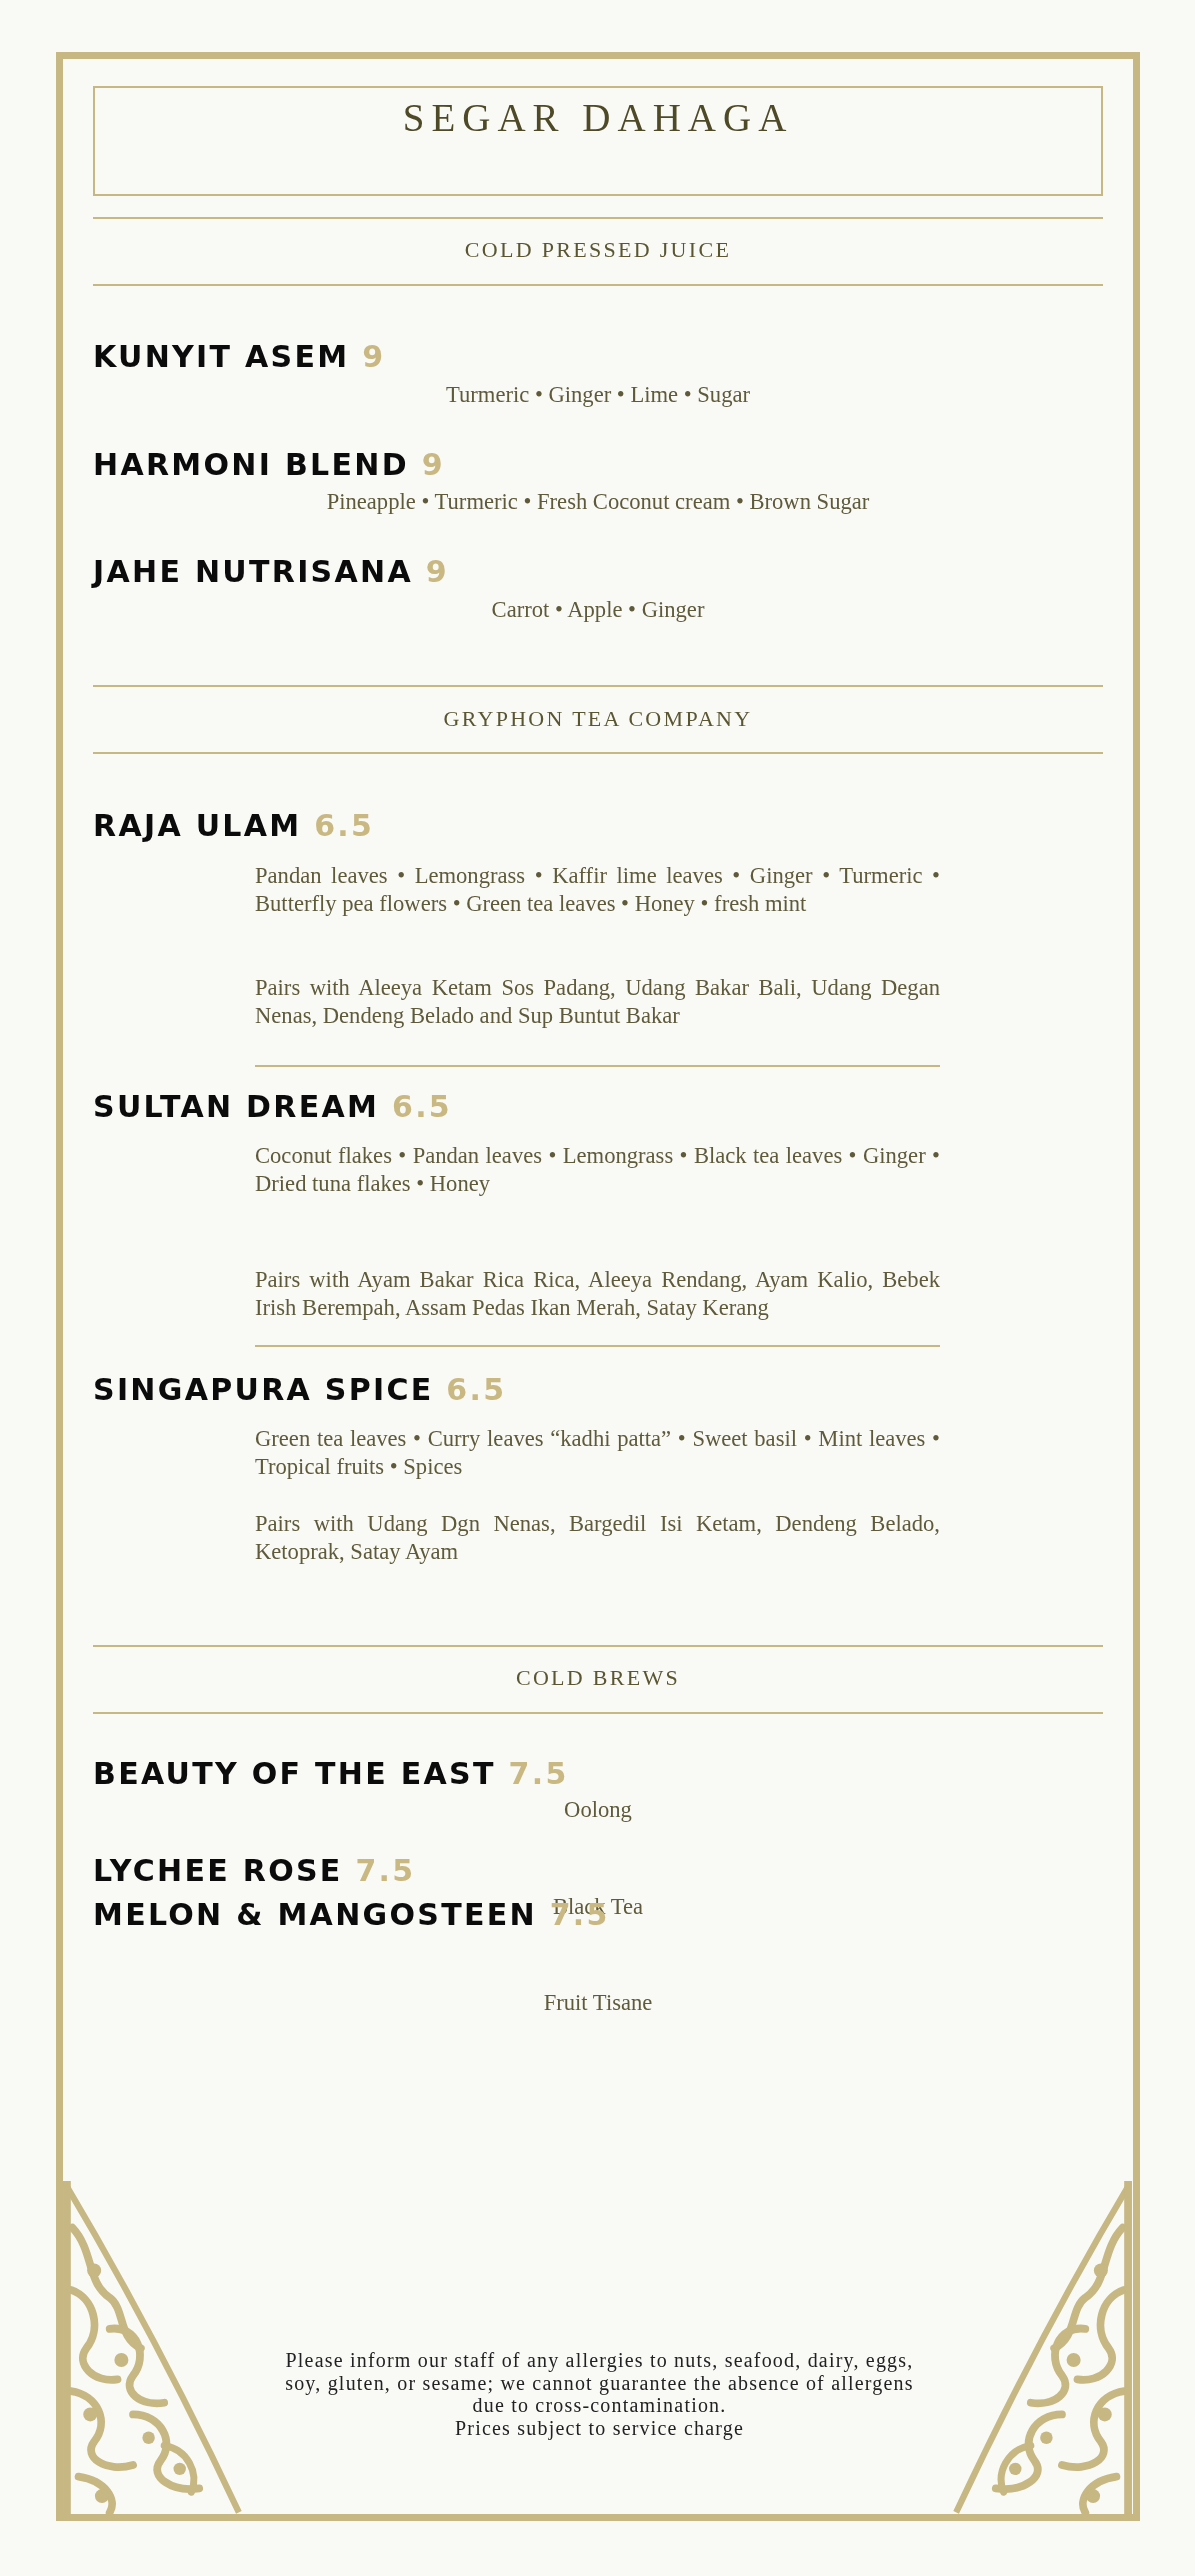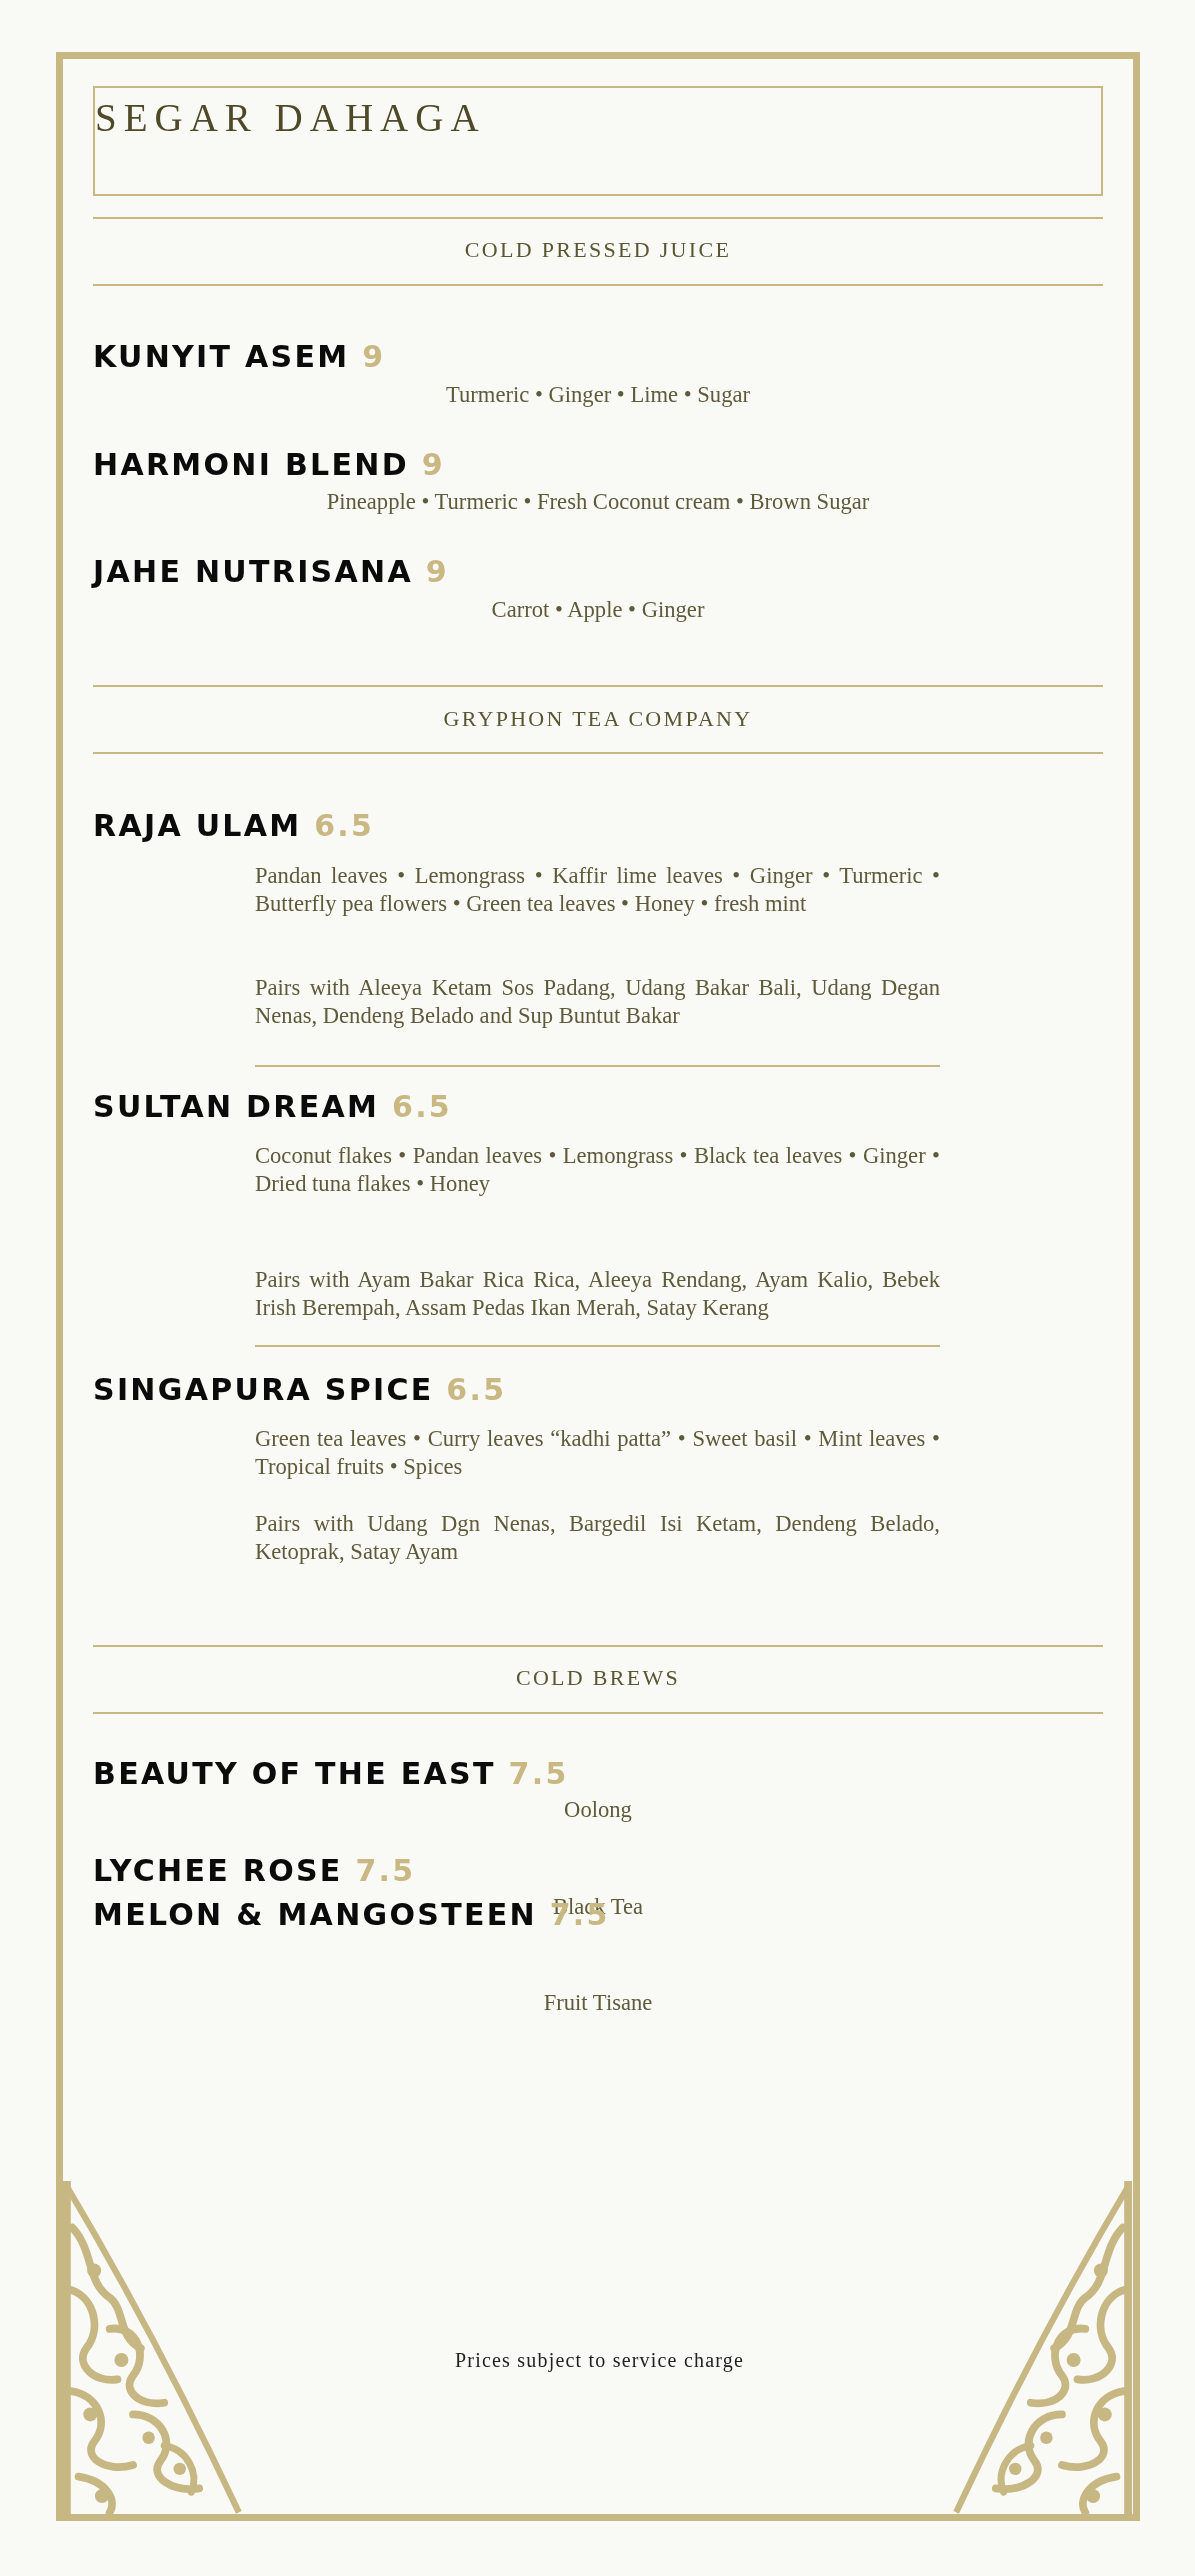--- a/index.html
+++ b/index.html
@@ -17,6 +17,7 @@
     position: absolute; left: 93px; top: 86px;
     width: 1010px; height: 110px; box-sizing: border-box;
     border: 2.3px solid #c6b783;
+    text-align: center;
   }
   .brand {
     position: absolute; left: 0; right: 0; top: 6.2px;

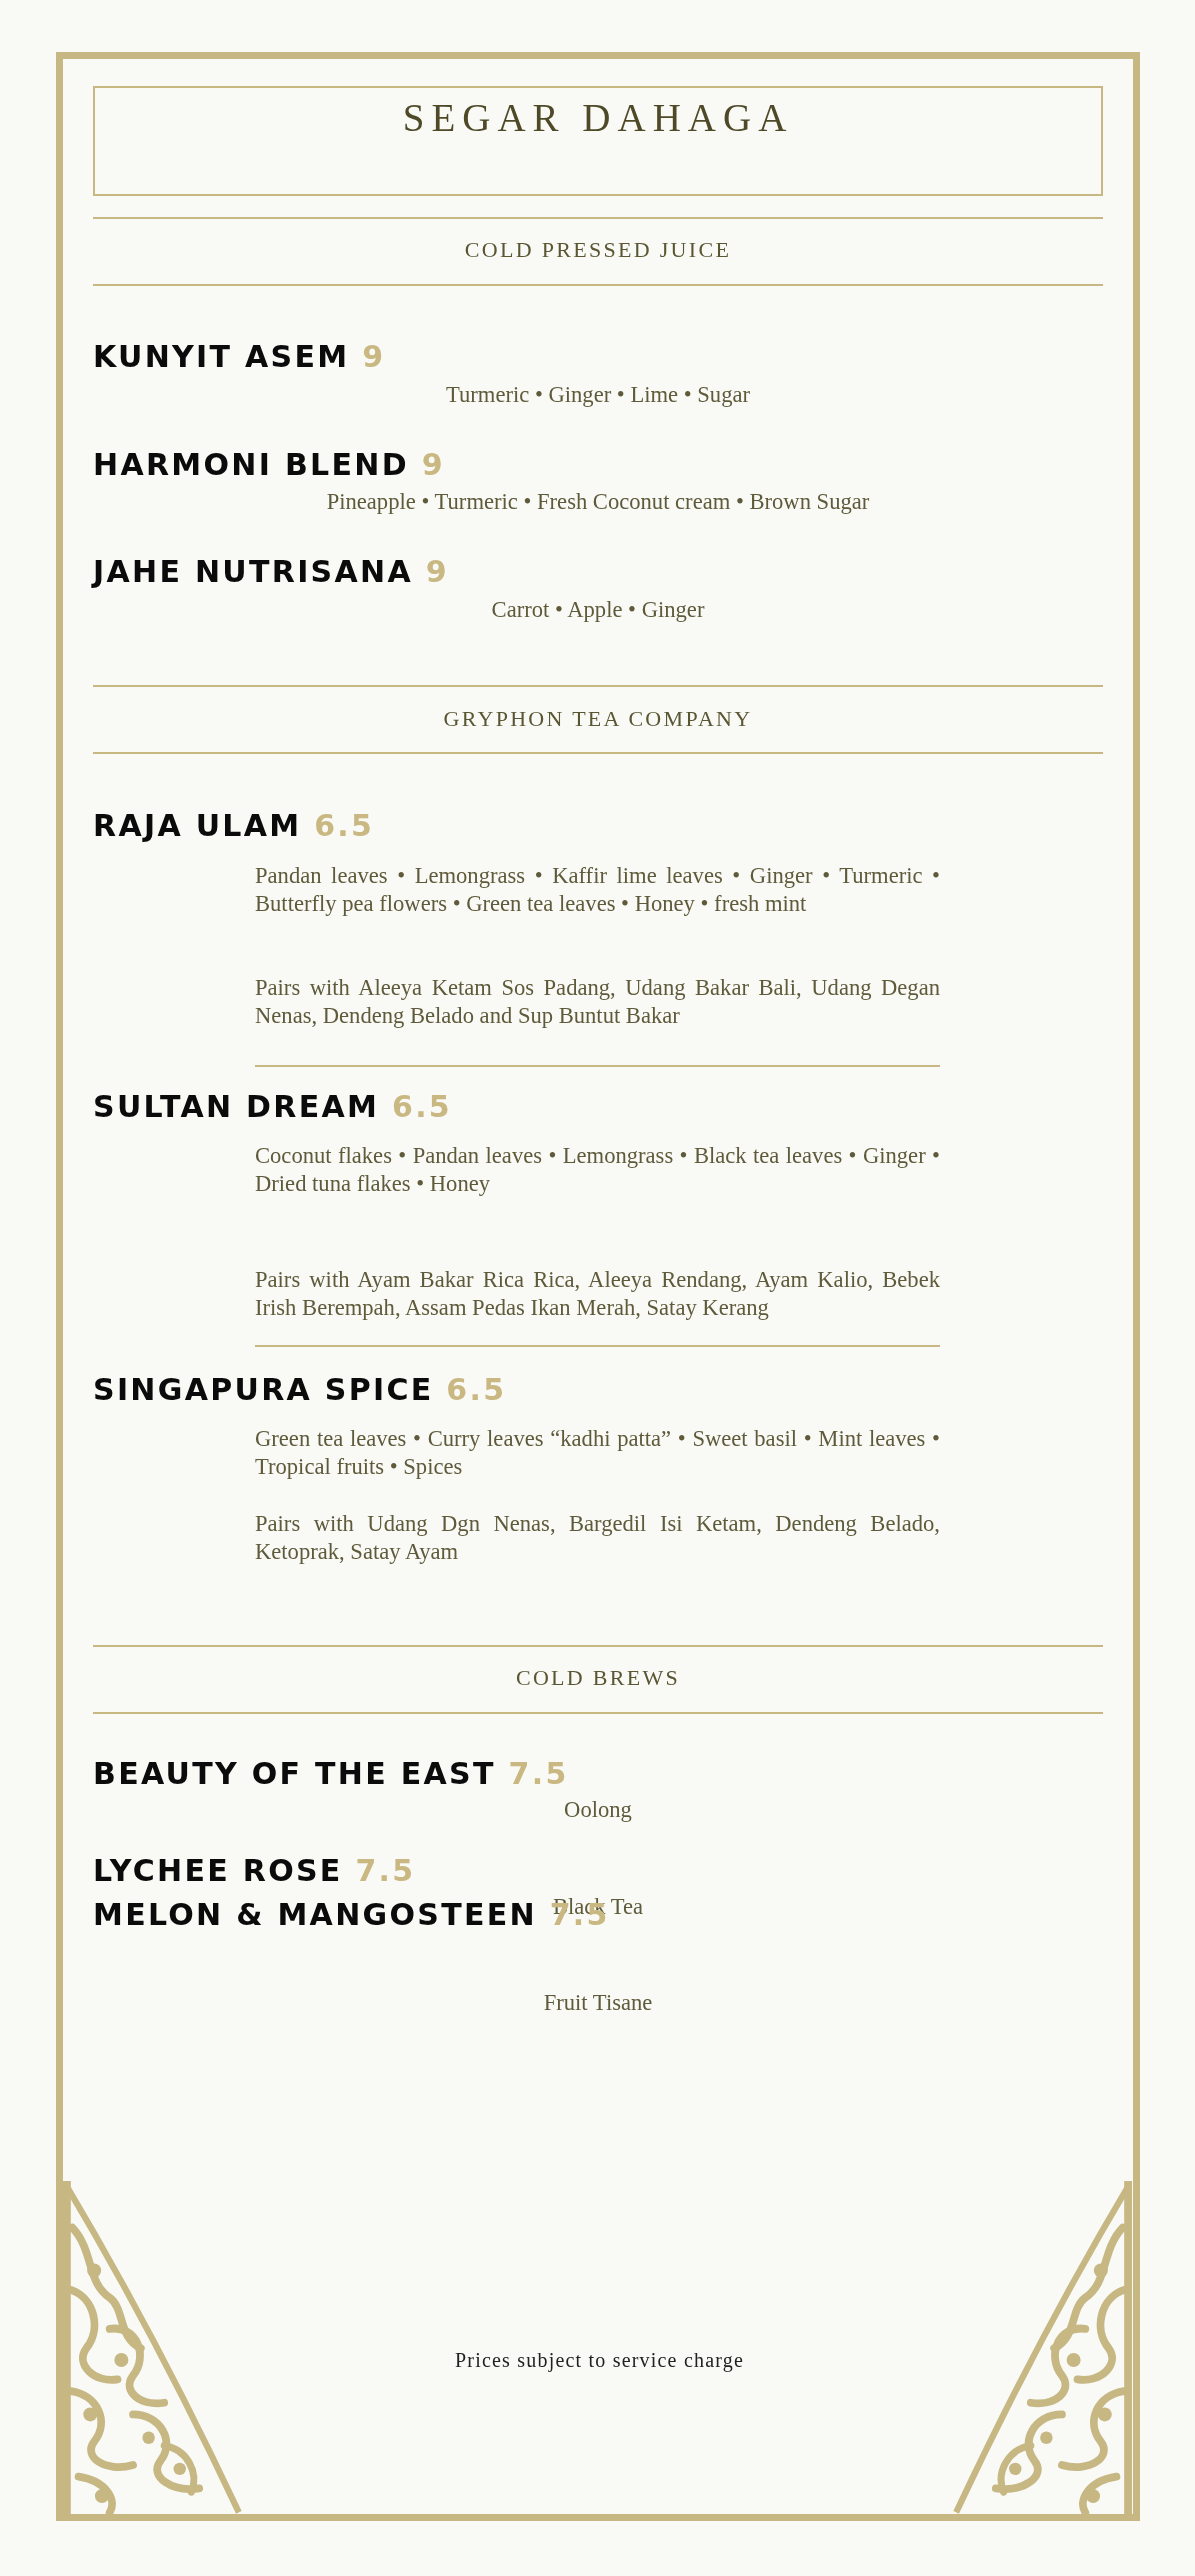--- a/index.html
+++ b/index.html
@@ -201,6 +201,7 @@
 </svg>
 
 <div class="footer">
+  <div>Please inform our staff of any allergies to nuts, seafood, dairy, eggs, soy, gluten, or sesame; we cannot guarantee the absence of allergens due to cross-contamination.</div>
   <div>Prices subject to service charge</div>
 </div>
 

